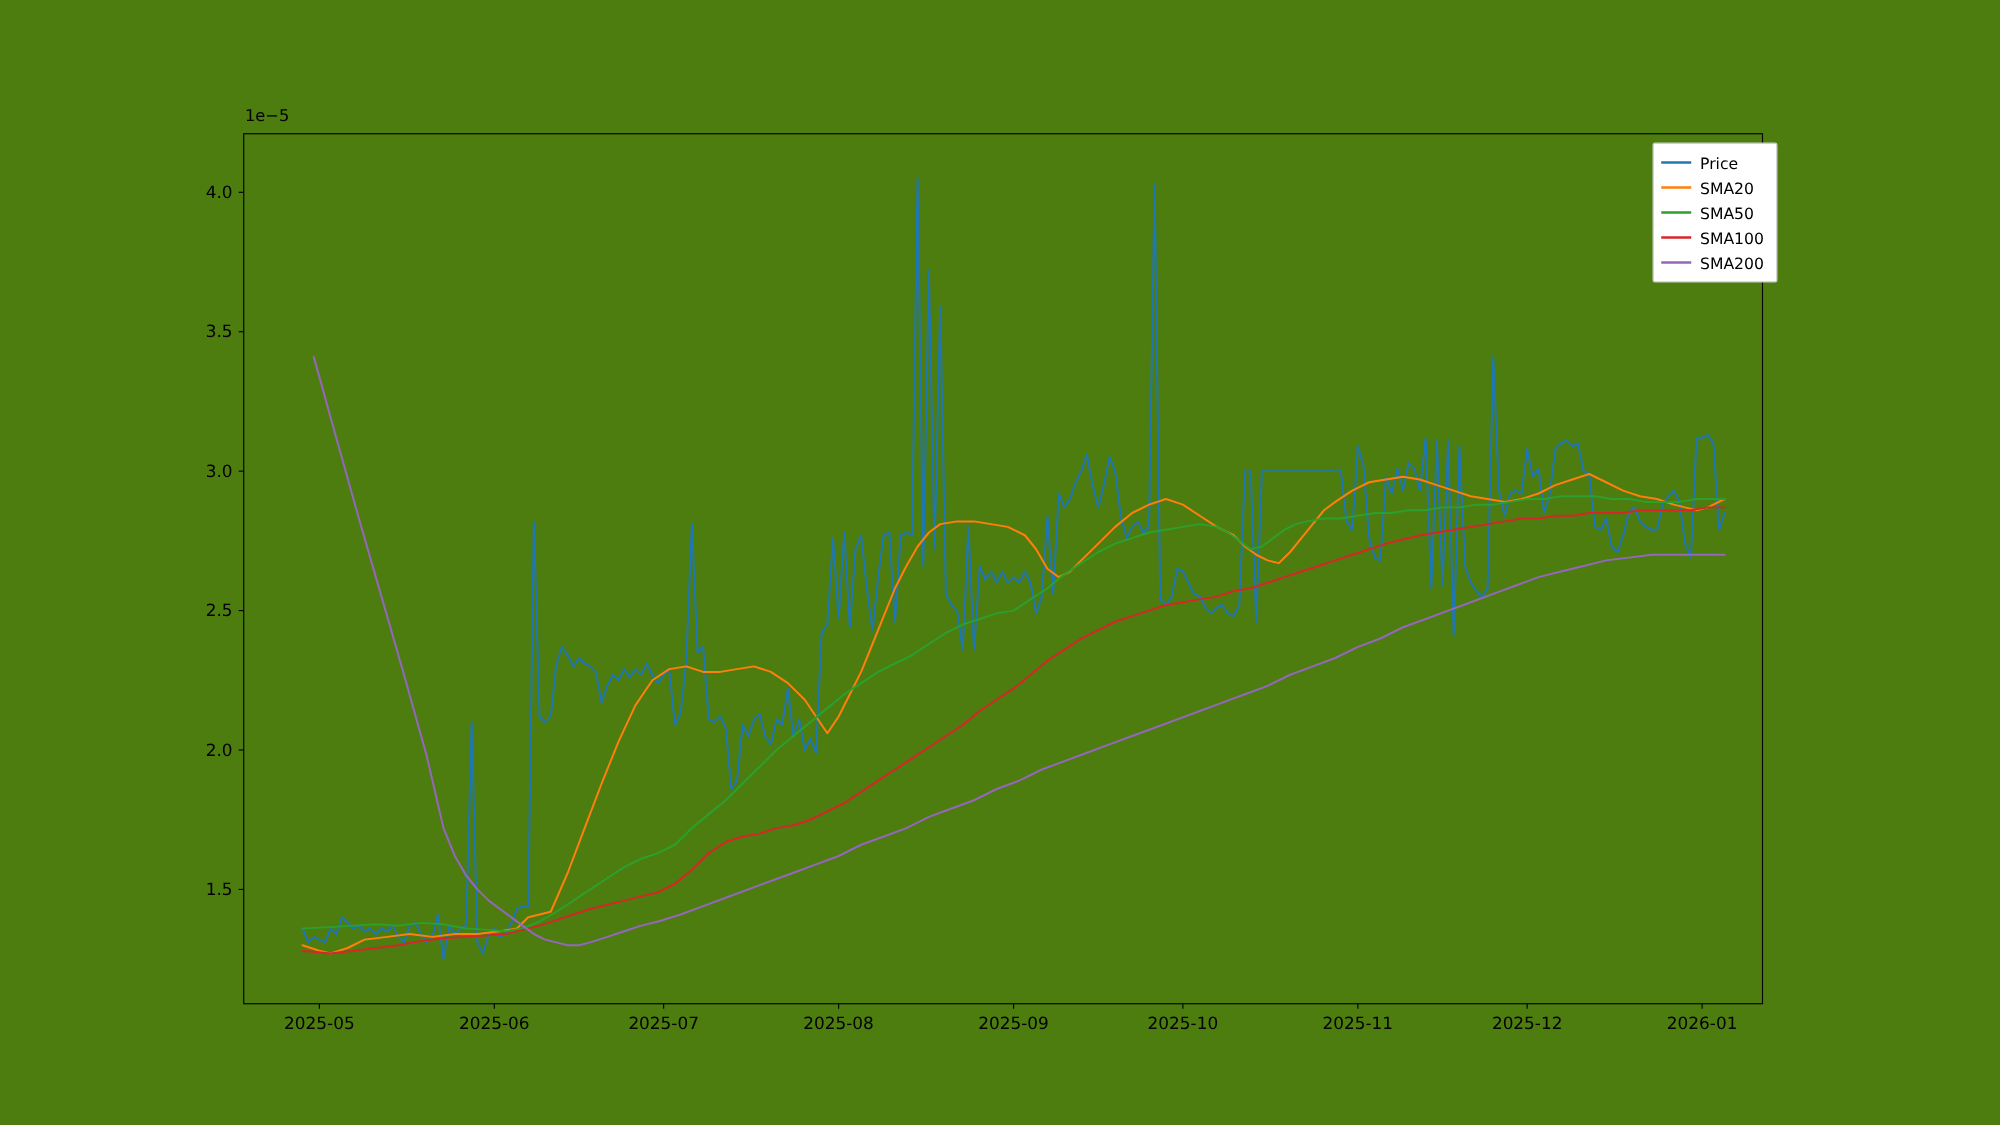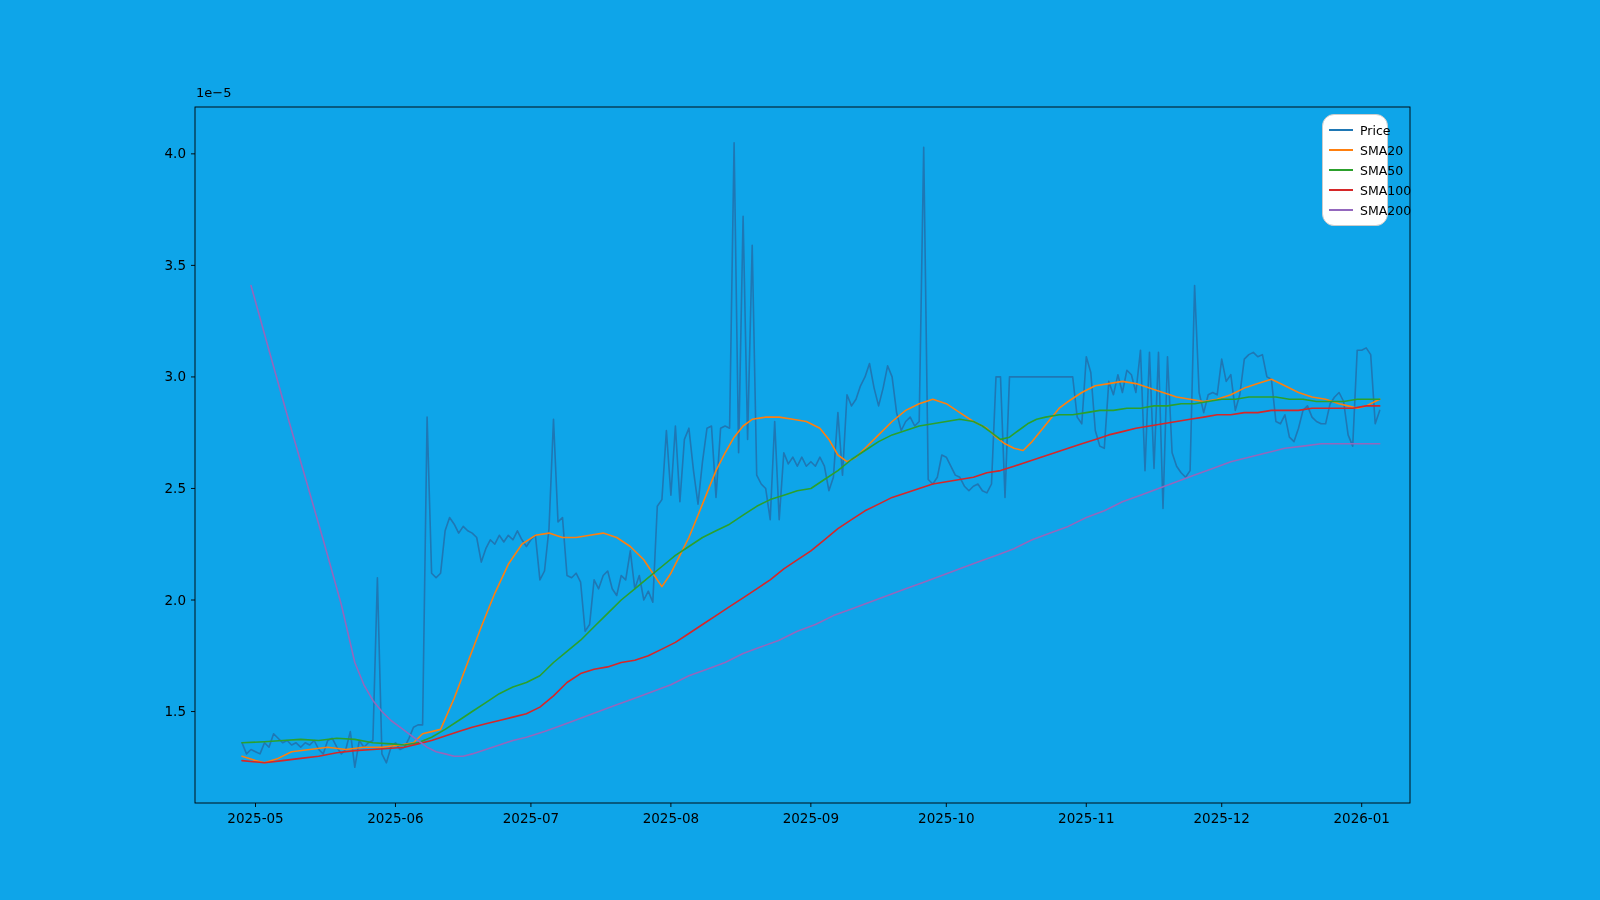--- a/index.html
+++ b/index.html
@@ -3,7 +3,7 @@
 <meta charset="utf-8">
 <style>
   html,body{margin:0;padding:0;background:#fff;}
-  .figure{position:relative;width:1600px;height:900px;background:#0ea5e9;
+  .figure{position:relative;width:1600px;height:900px;background:#4d7c0f;
           font-family:"DejaVu Sans","Liberation Sans",sans-serif;}
   #chart-svg{position:absolute;left:0;top:0;}
   .tick-label{font-size:13.5px;fill:#000;}

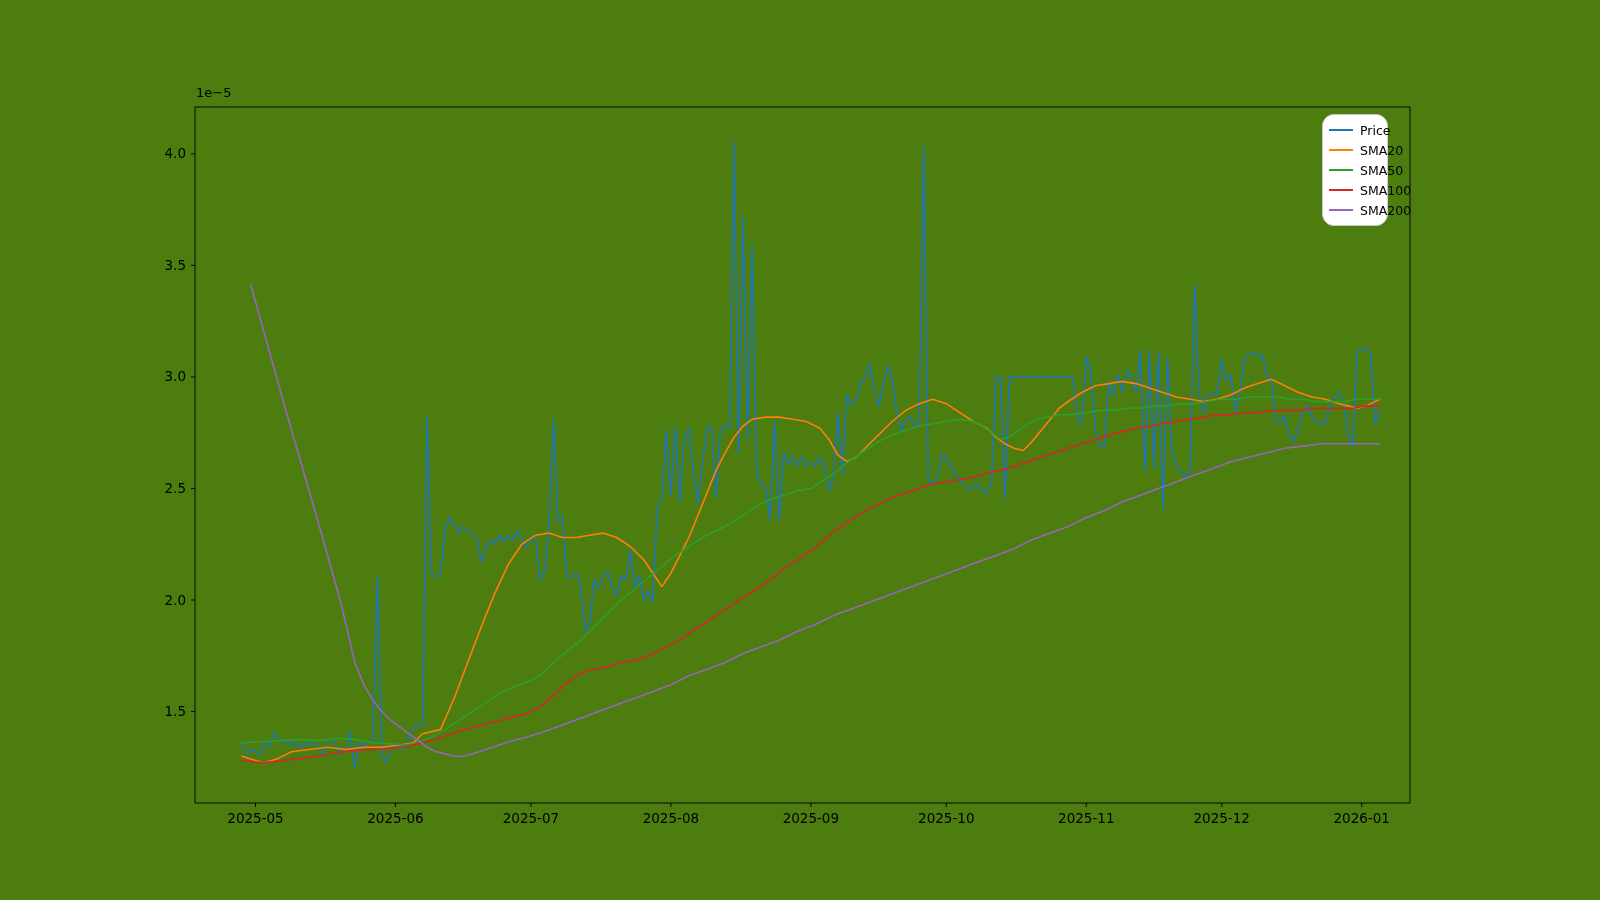--- a/index.html
+++ b/index.html
@@ -8,8 +8,8 @@
   #chart-svg{position:absolute;left:0;top:0;}
   .tick-label{font-size:13.5px;fill:#000;}
   .offset-label{font-size:13px;fill:#000;}
-  .legend{position:absolute;left:1322px;top:114px;width:66px;box-sizing:border-box;
-          background:#fff;border:1px solid #cccccc;border-radius:12px;
+  .legend{position:absolute;left:1322px;top:114px;width:100px;box-sizing:border-box;
+          background:#fff;border:1px solid #cccccc;border-radius:2px;
           padding:5px 6px;display:flex;flex-direction:column;}
   .legend-item{display:flex;align-items:center;height:20px;}
   .legend-swatch{width:24px;height:0;border-top-style:solid;border-top-width:2px;margin-right:7px;flex:0 0 auto;}

